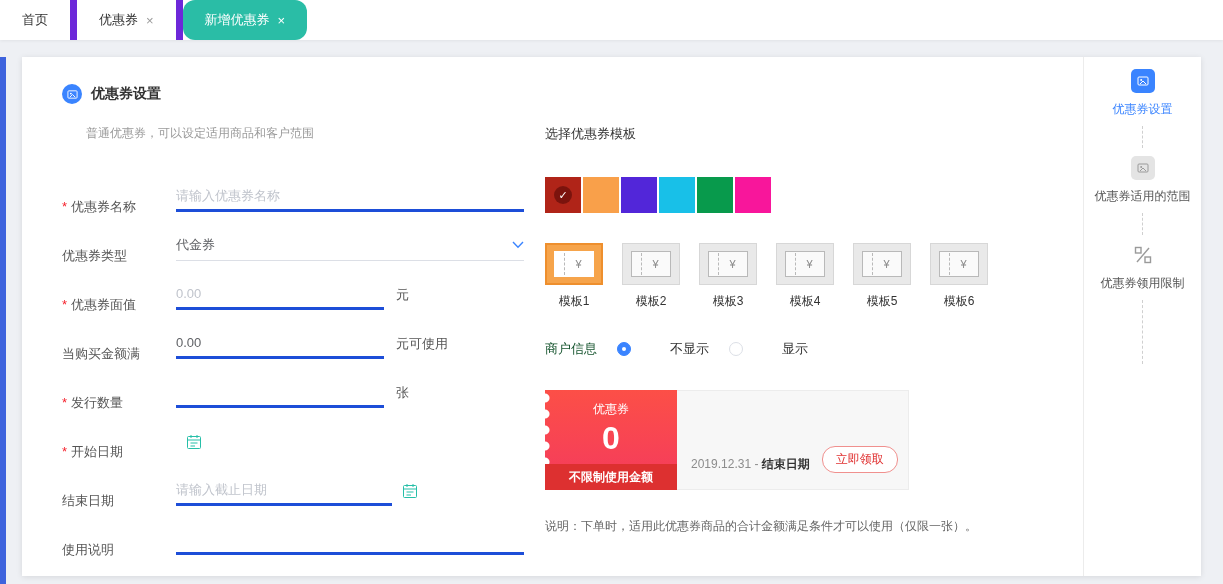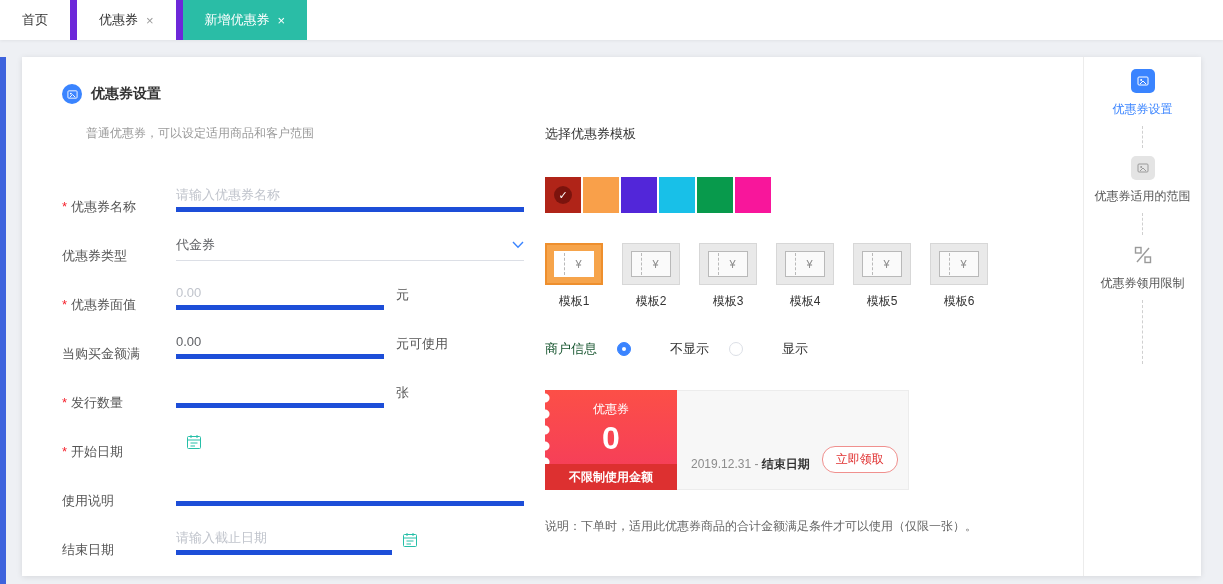--- a/index.html
+++ b/index.html
@@ -17,7 +17,7 @@
   .tab { display:flex; align-items:center; gap:8px; padding:0 22px; font-size:13px;
          color:#333; cursor:pointer; border-right:7px solid #6d28d9; }
   .tab .close { font-size:13px; color:#999; line-height:1; }
-  .tab.active { color:#fff; border-right:none; }
+  .tab.active { color:#fff; border-right:none;border-radius:12px; }
   .tab.active .close { color:#fff; }
 
   

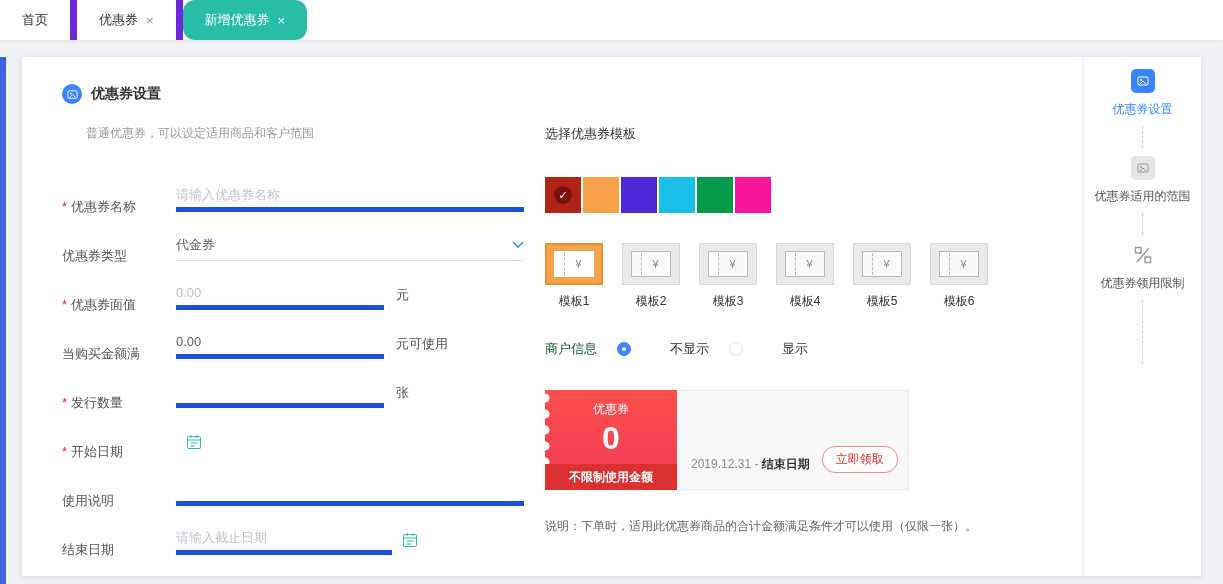--- a/index.html
+++ b/index.html
@@ -45,7 +45,7 @@
   .form-label { width:104px; flex:none; text-align:left; font-size:13px; color:#555;margin-top:20px; }
   .form-label.required::before { content:"*"; color:#f5222d; margin-right:4px; }
   .form-control { margin-left:10px; display:flex; align-items:center; }
-  .underline-input { border:none; border-bottom:5px solid #1d4ed8; height:30px;
+  .underline-input { border:none; border-bottom:3px solid #1d4ed8; height:30px;
                      font-size:13px; color:#606266; outline:none; background:transparent;
                      font-family:inherit; }
   .underline-input::placeholder { color:#c0c4cc; }

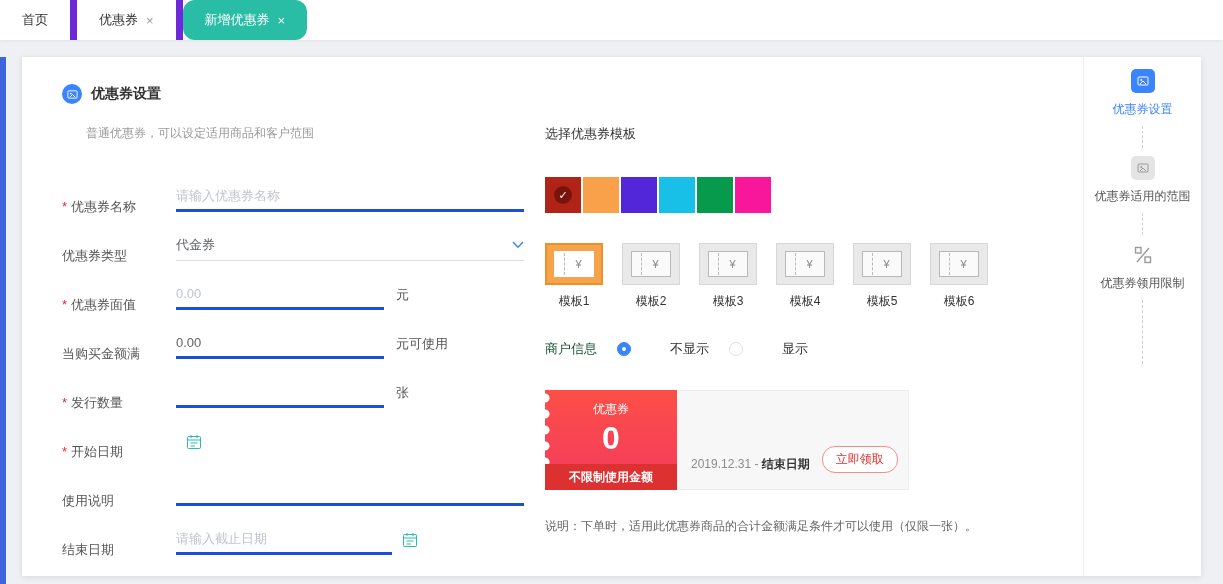--- a/index.html
+++ b/index.html
@@ -221,13 +221,6 @@
           </div>
 
           <div class="form-row">
-            <span class="form-label">使用说明</span>
-            <span class="form-control">
-              <input class="underline-input w-lg" type="text" style="">
-            </span>
-          </div>
-
-          <div class="form-row">
             <span class="form-label">结束日期</span>
             <span class="form-control">
               <input class="underline-input w-date" type="text" placeholder="请输入截止日期" style="">
@@ -244,6 +237,13 @@
             </span>
           </div>
 
+          <div class="form-row">
+            <span class="form-label">使用说明</span>
+            <span class="form-control">
+              <input class="underline-input w-lg" type="text" style="">
+            </span>
+          </div>
+
         </div>
       </div>
 

